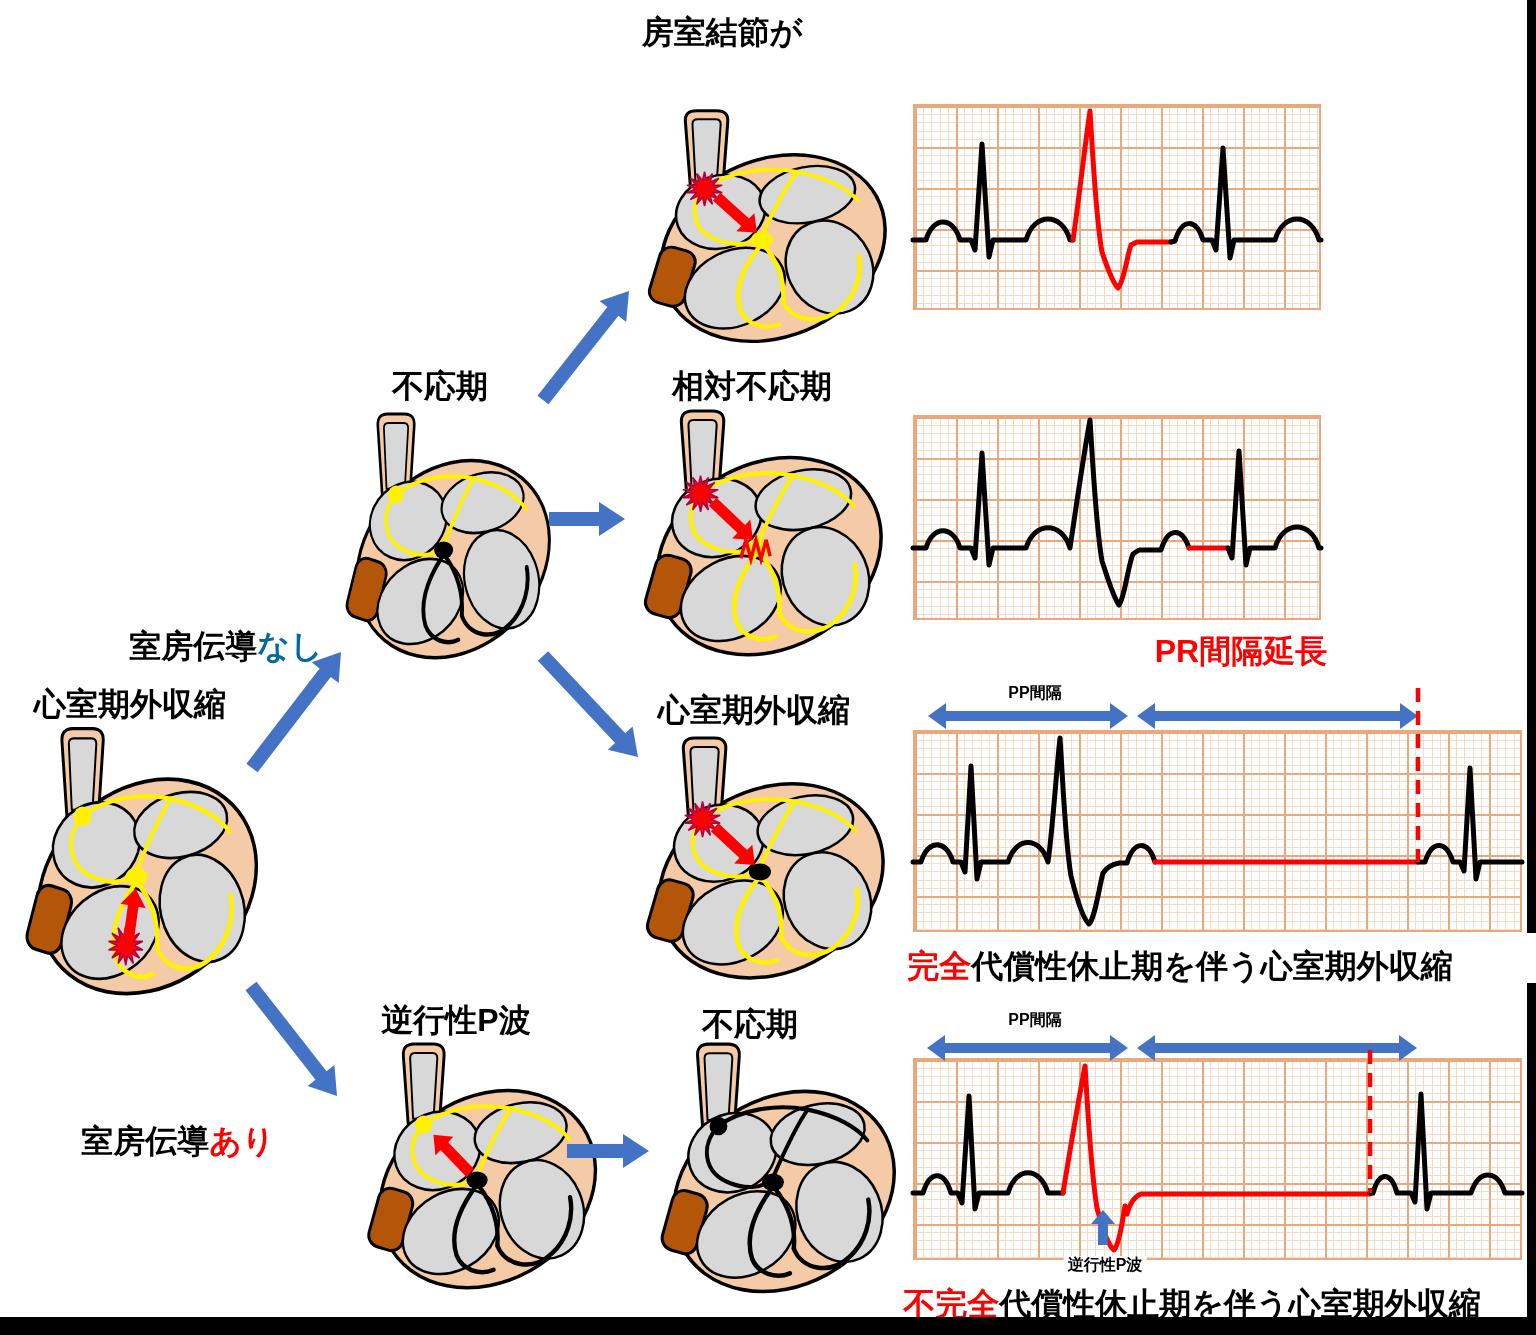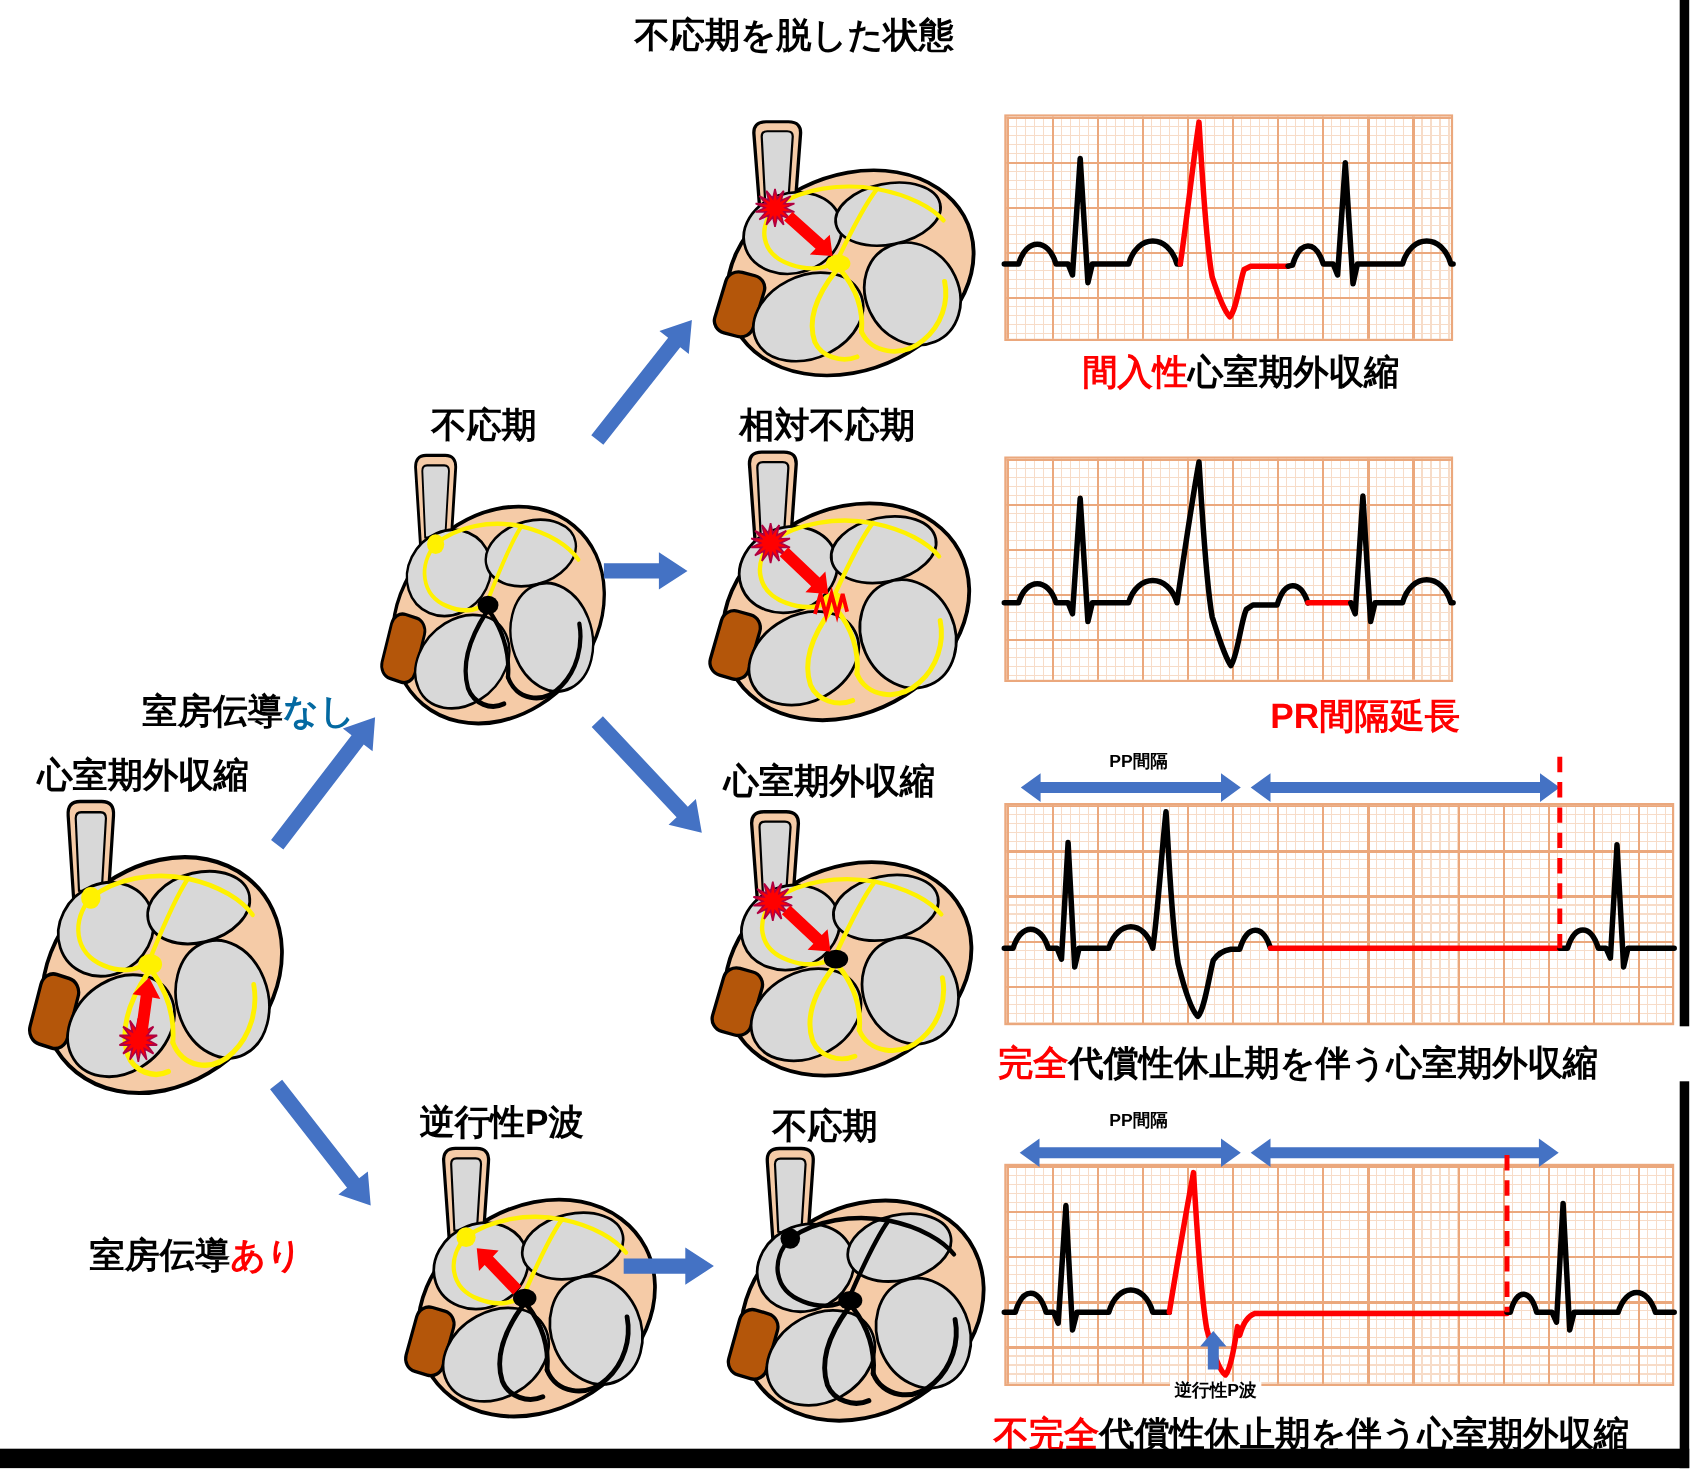--- a/index.html
+++ b/index.html
@@ -210,6 +210,7 @@
       </svg></div>
 
   <div class="lbl" style="left:722px;top:14px;">
+    <div>房室結節が</div>
     <div>不応期を脱した状態</div>
   </div>
   <div class="lbl" style="left:440px;top:368px;">不応期</div>

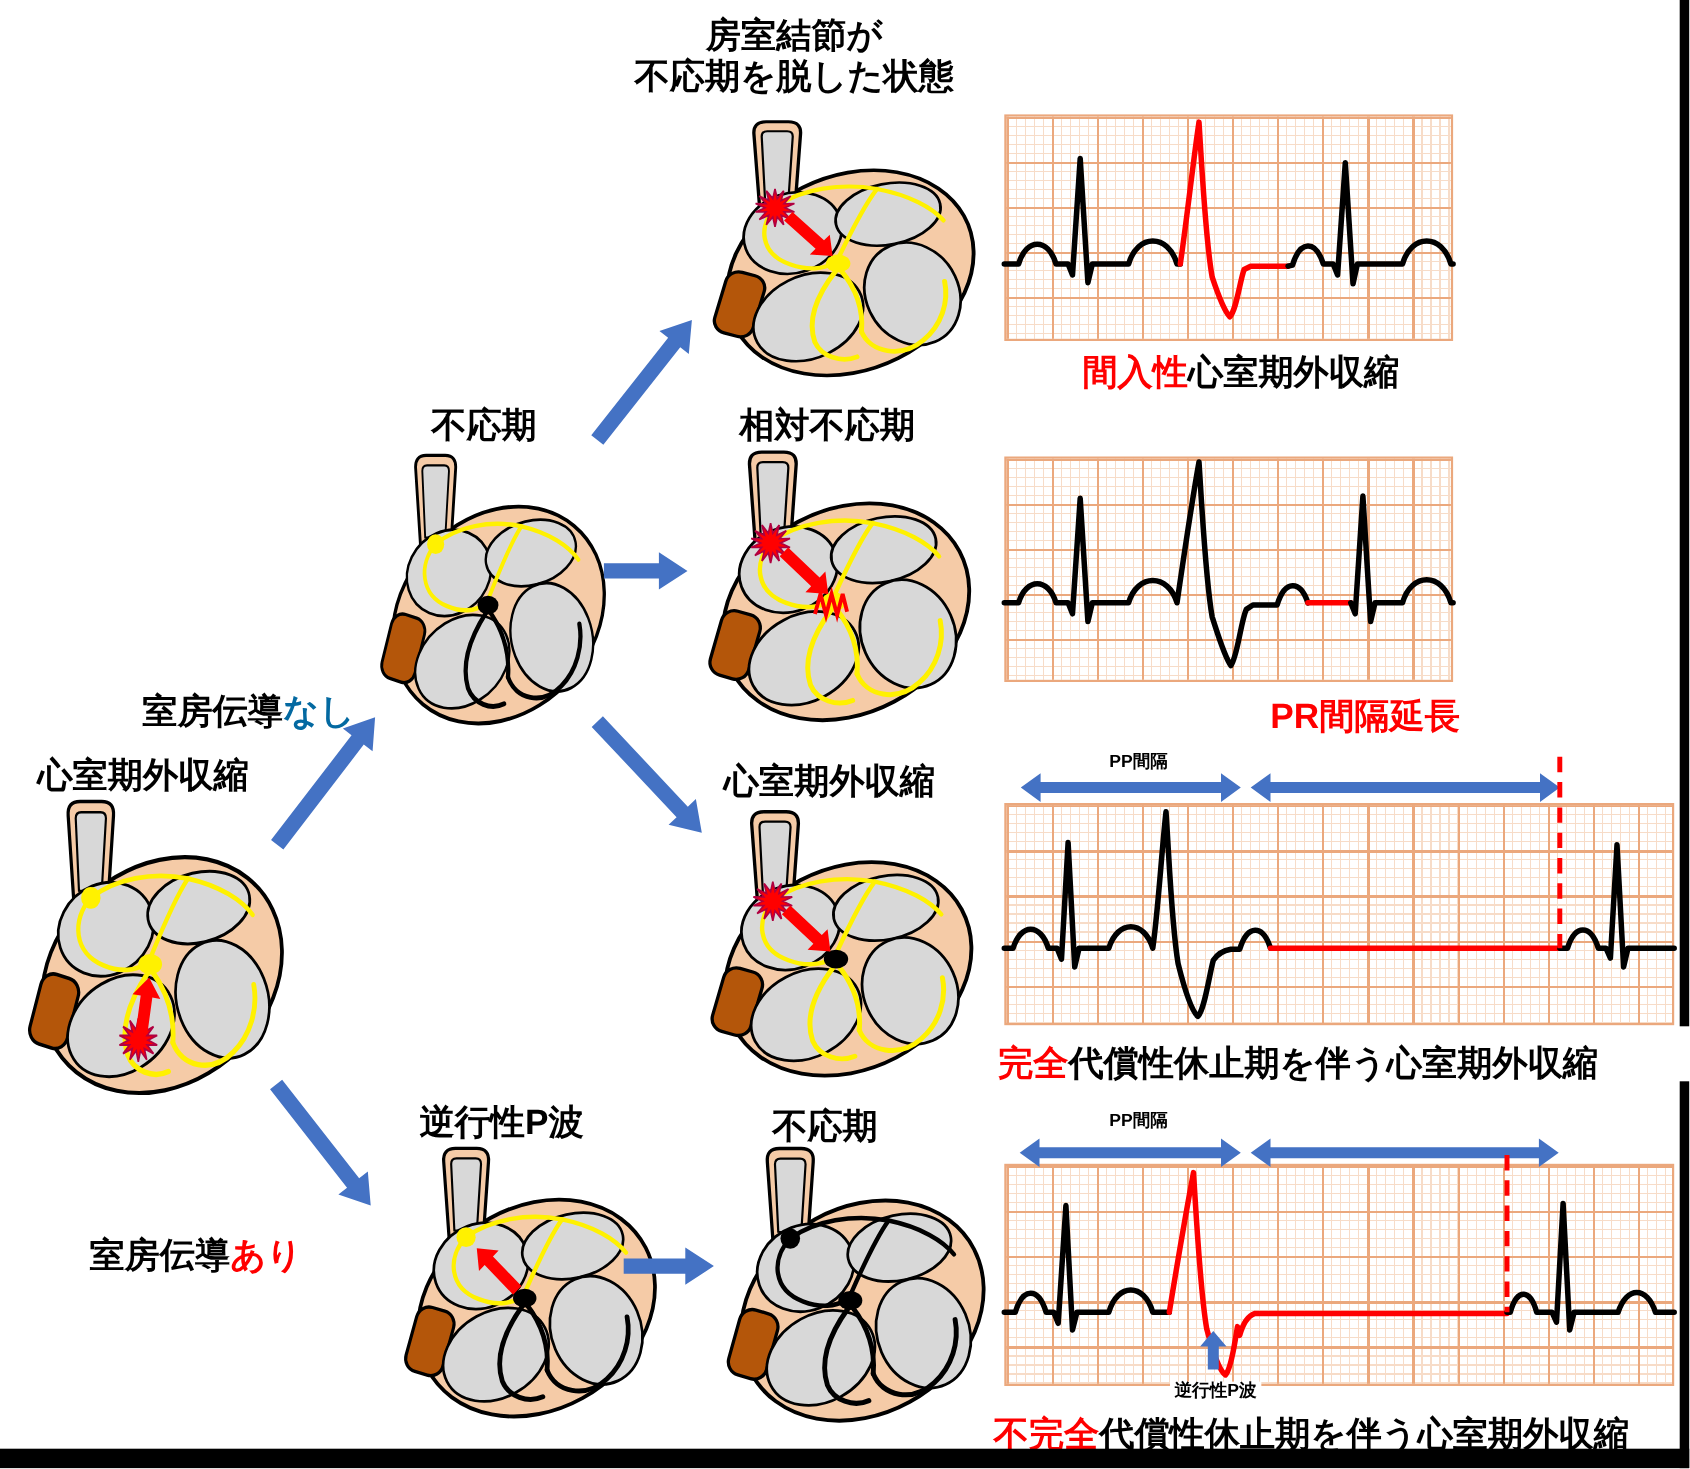--- a/index.html
+++ b/index.html
@@ -211,7 +211,6 @@
 
   <div class="lbl" style="left:722px;top:14px;">
     <div>房室結節が</div>
-    <div>不応期を脱した状態</div>
   </div>
   <div class="lbl" style="left:440px;top:368px;">不応期</div>
   <div class="lbl" style="left:752px;top:368px;">相対不応期</div>

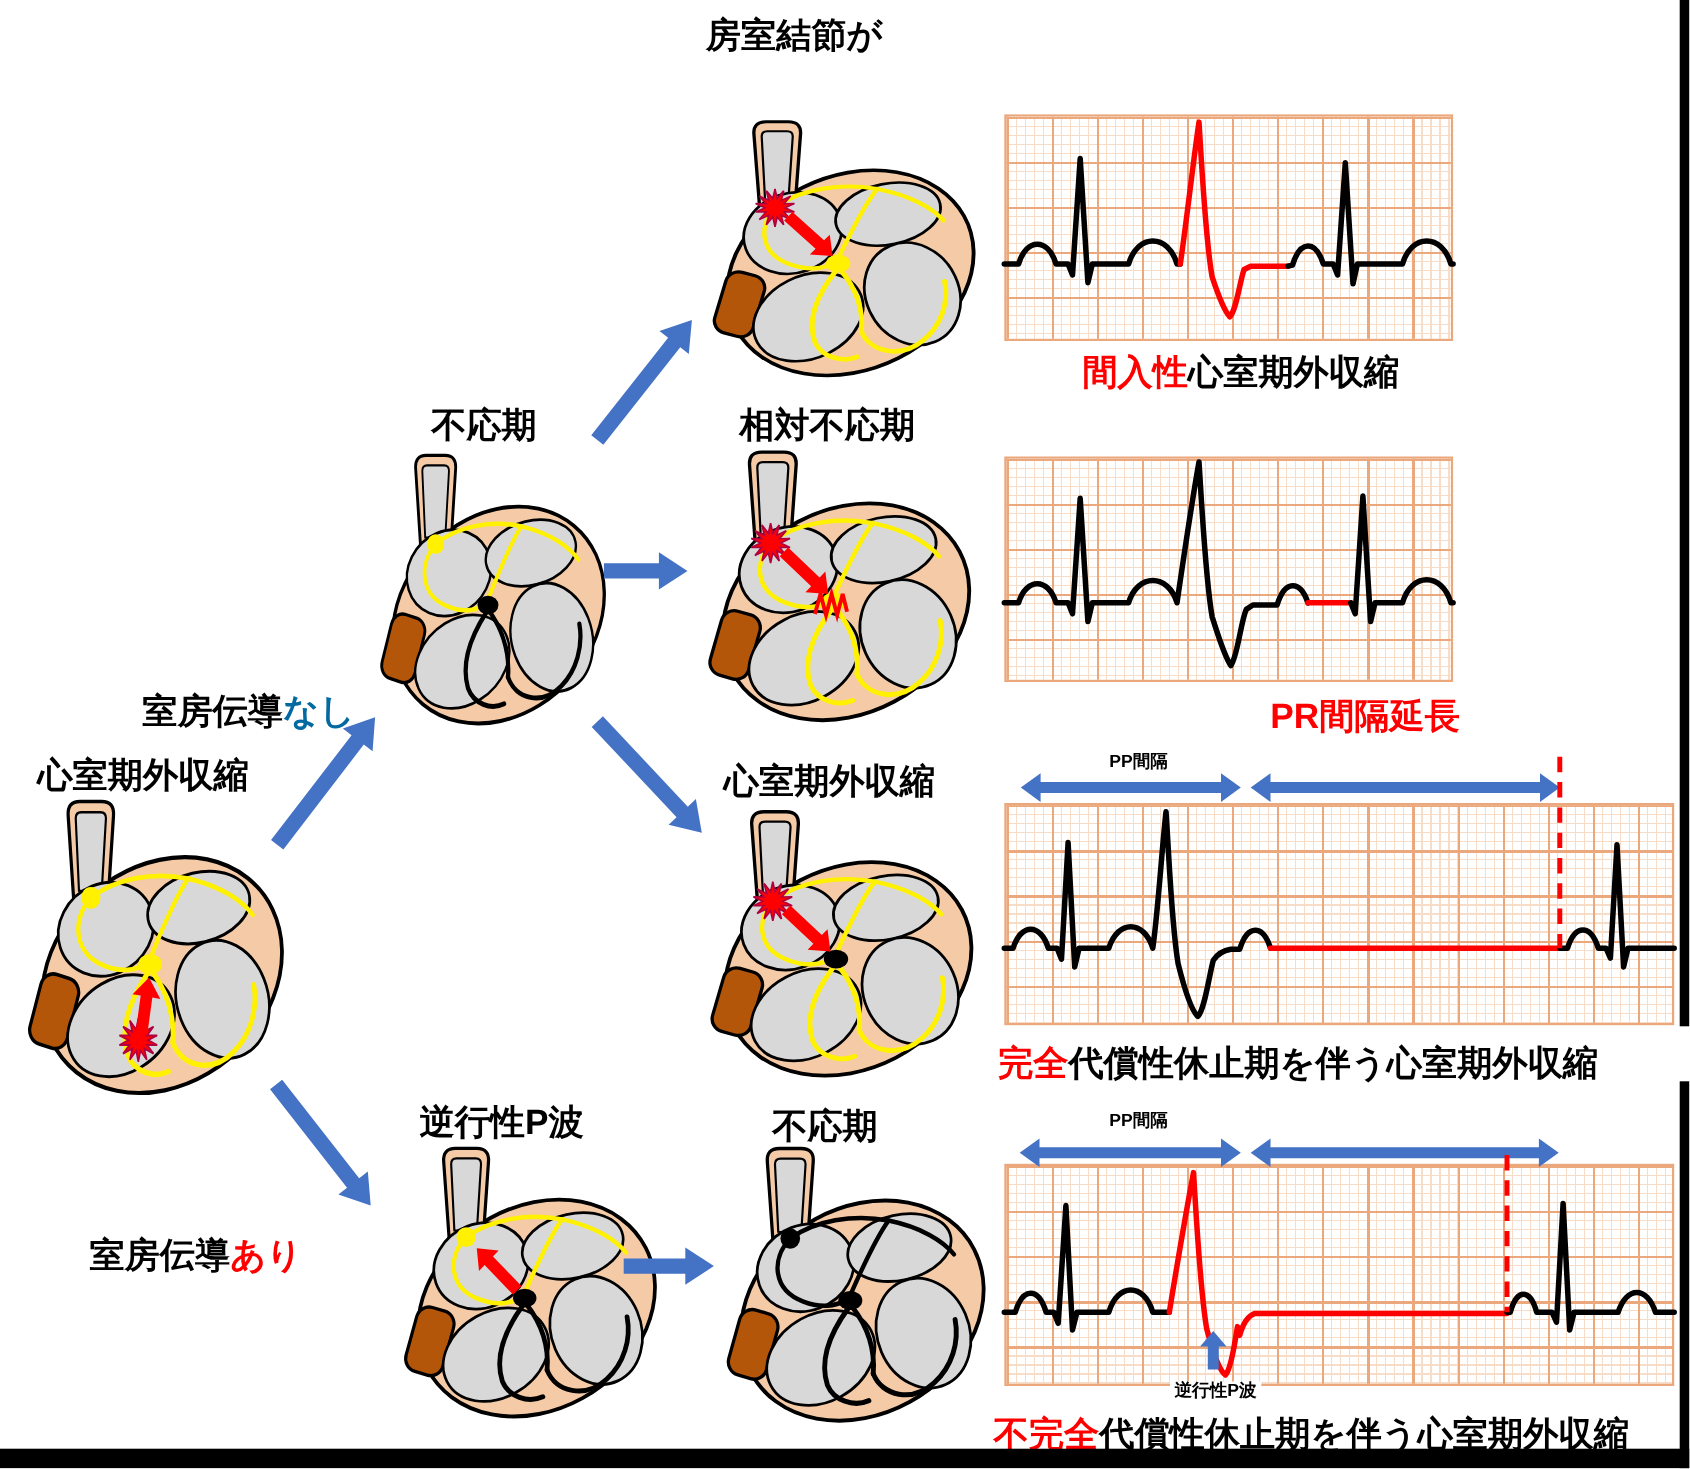--- a/index.html
+++ b/index.html
@@ -229,9 +229,6 @@
   <div class="lbl small" style="left:1035px;top:1011px;">PP間隔</div>
   <div class="lbl small whitebg" style="left:1105px;top:1256px;">逆行性P波</div>
 
-  <div class="lbl" style="left:1128px;top:320px;">
-    <span class="red">間入性</span><span>心室期外収縮</span>
-  </div>
   <div class="lbl" style="left:1241px;top:633px;">
     <span class="red">PR間隔延長</span>
   </div>

